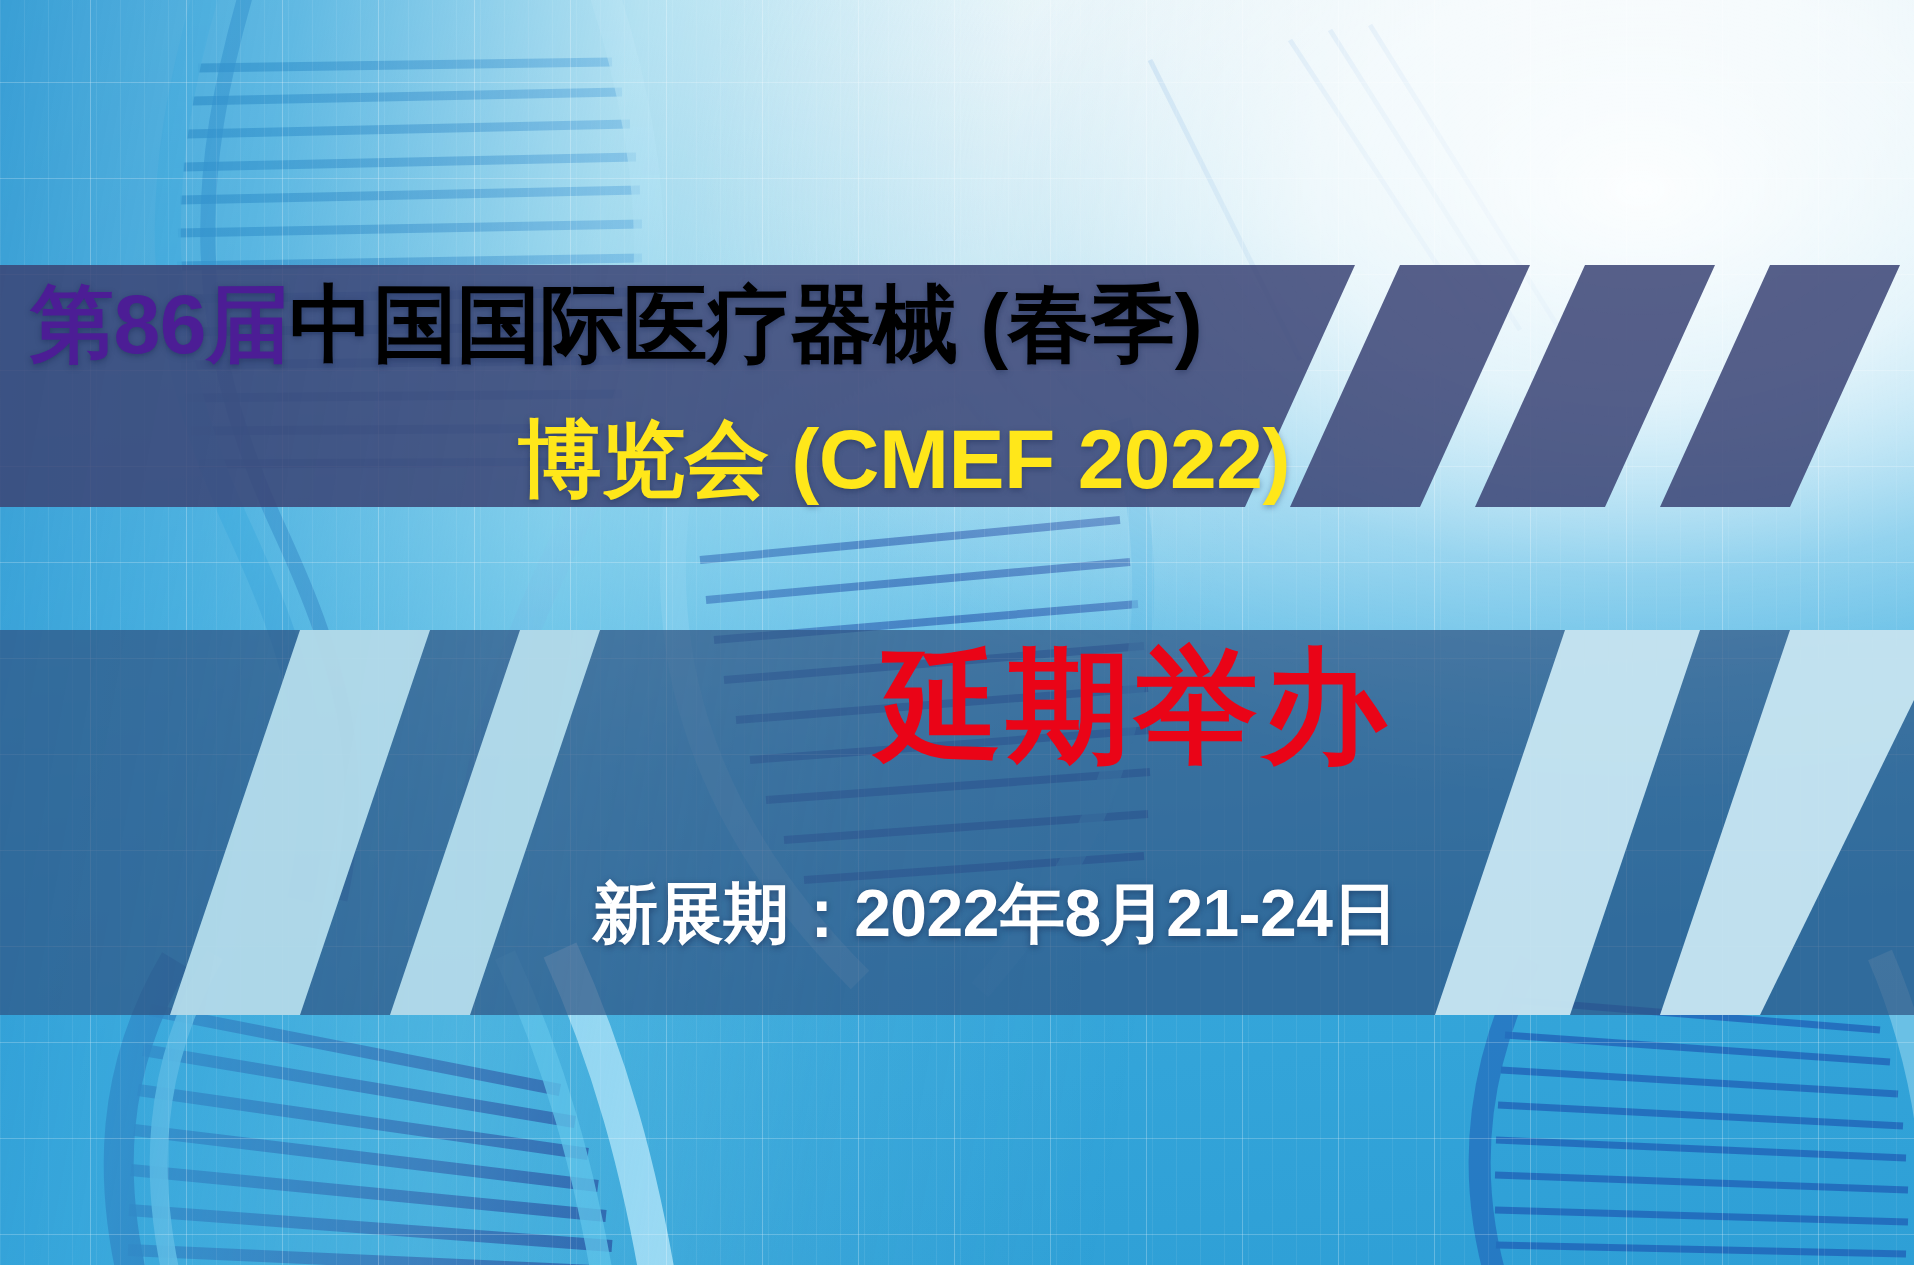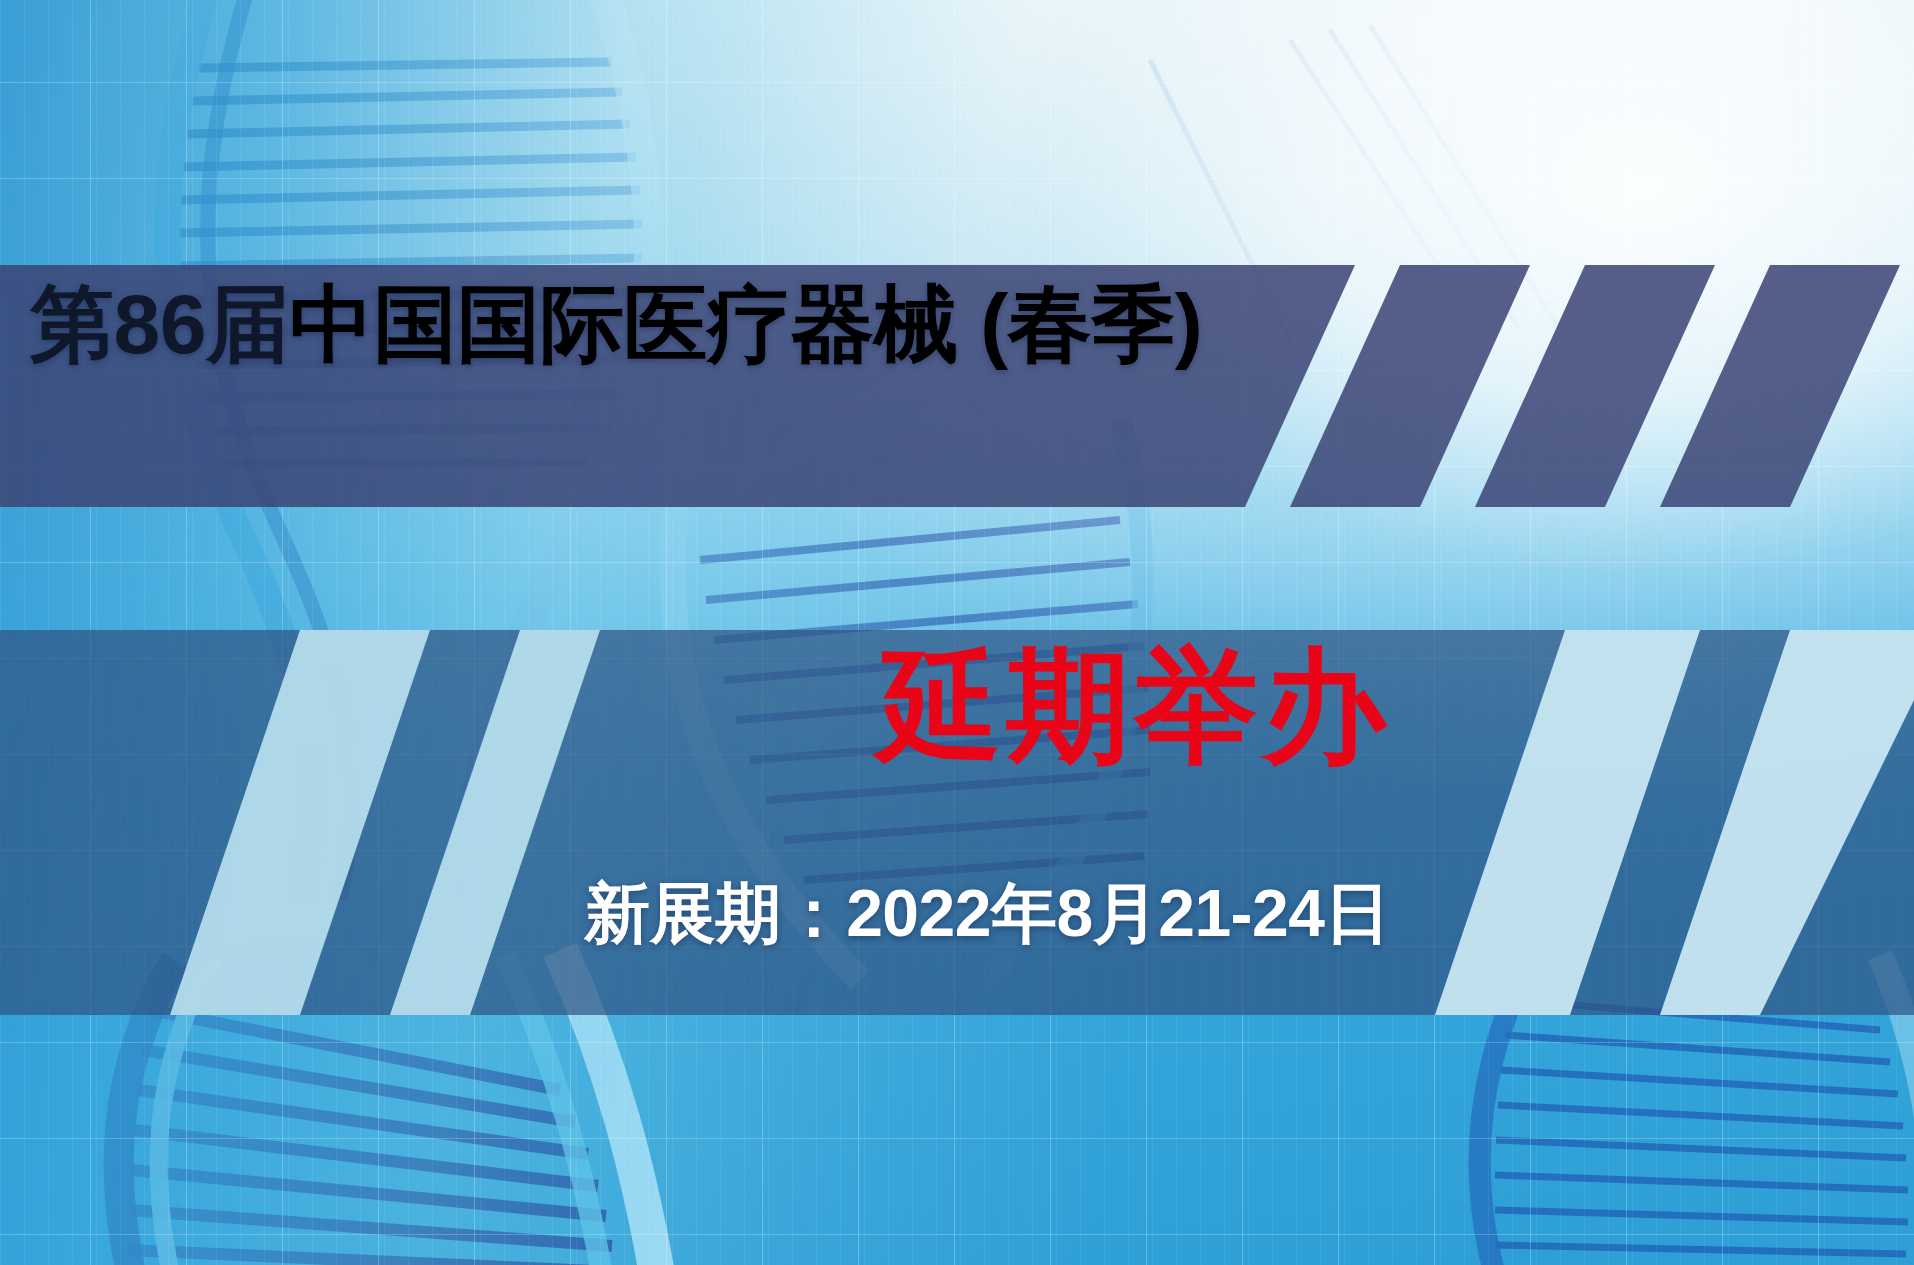--- a/index.html
+++ b/index.html
@@ -53,7 +53,7 @@
          font-weight:700;letter-spacing:-.5px;}
 
   #title-line1{left:30px;top:282px;font-size:84px;line-height:1;}
-  #title-line1 .w{color:#0f172a;}
+  #title-line1 .w{color:#4c1d95;}
   #title-line1 .y{color:#000000;}
 
   #title-line2{left:0;top:417px;width:1290px;text-align:right;

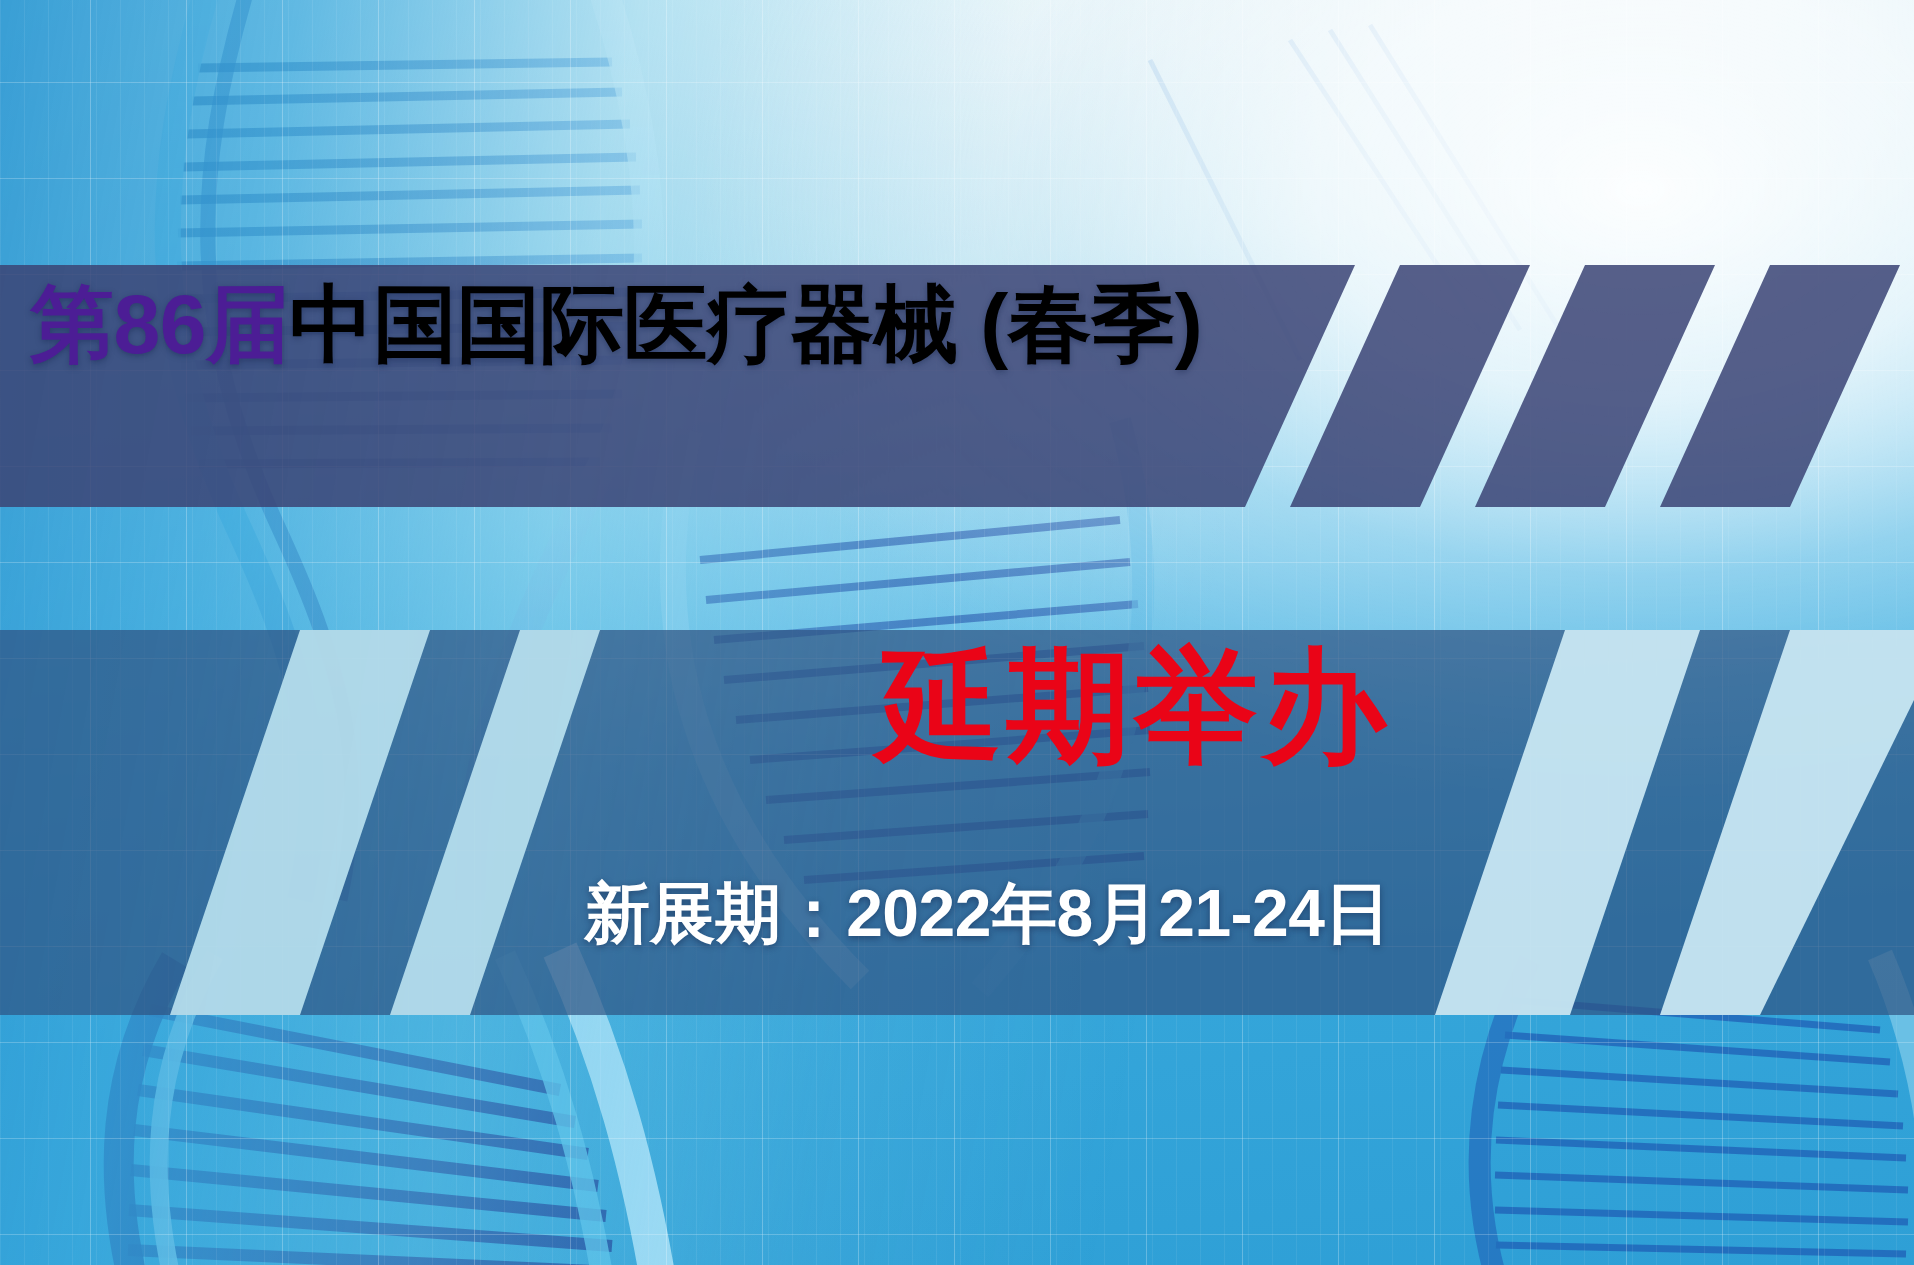--- a/index.html
+++ b/index.html
@@ -217,6 +217,7 @@
     <span class="w">第86届</span><span class="y">中国国际医疗器械 (春季)</span>
   </div>
 
+  <div class="tline" id="title-line2">博览会 (CMEF 2022)</div>
 
   <div class="tline" id="postponed">延期举办</div>
 

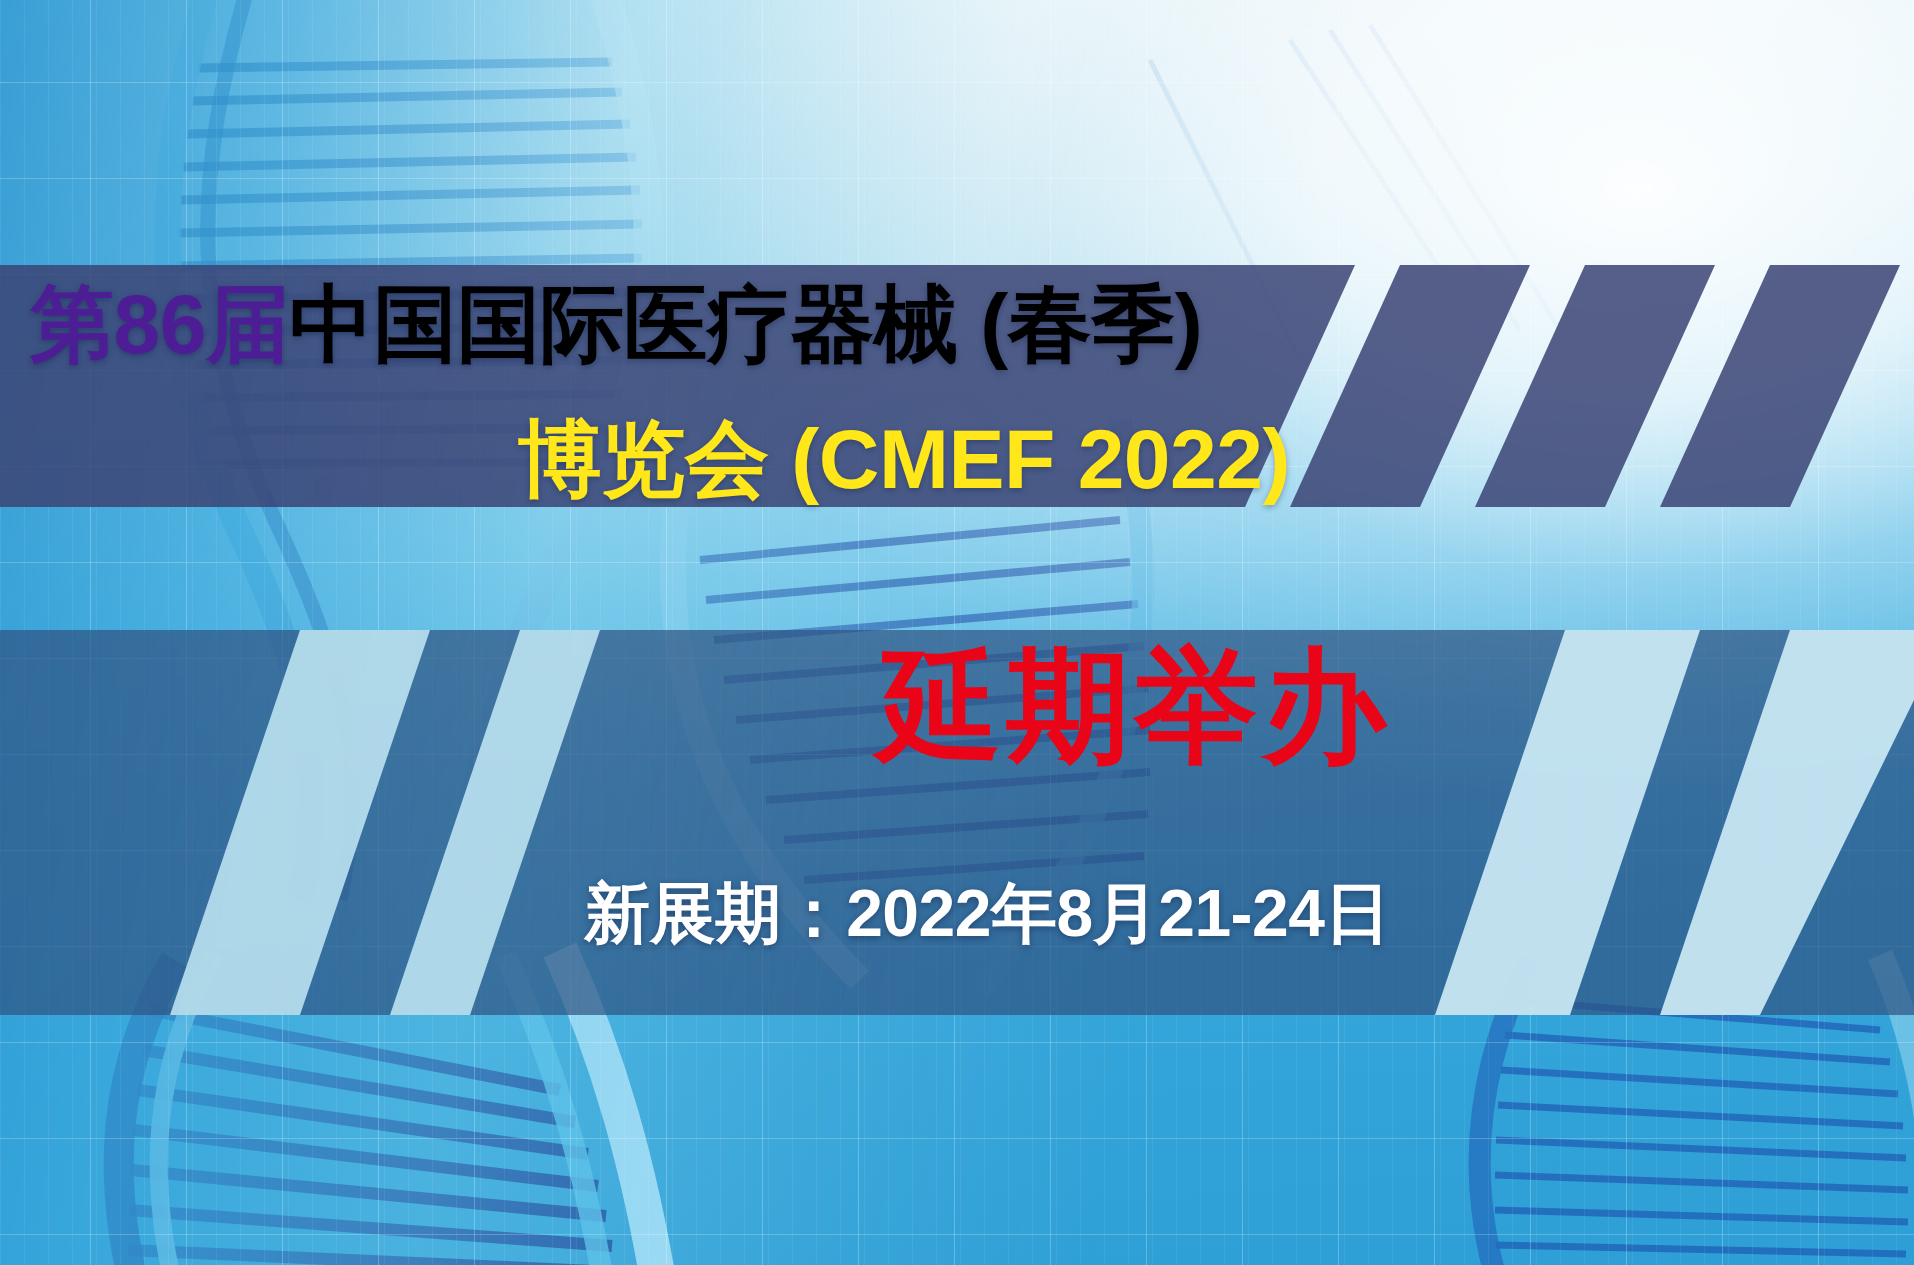--- a/index.html
+++ b/index.html
@@ -68,7 +68,7 @@
 
   
   #title-line1,#title-line2{text-shadow:0 2px 6px rgba(10,22,60,.35);}
-  #newdate{text-shadow:0 2px 7px rgba(10,22,60,.45);}
+  #newdate{text-shadow:0 2px 7px rgba(10,22,60,.45);padding-left:8px;}
 </style>
 </head>
 <body>

